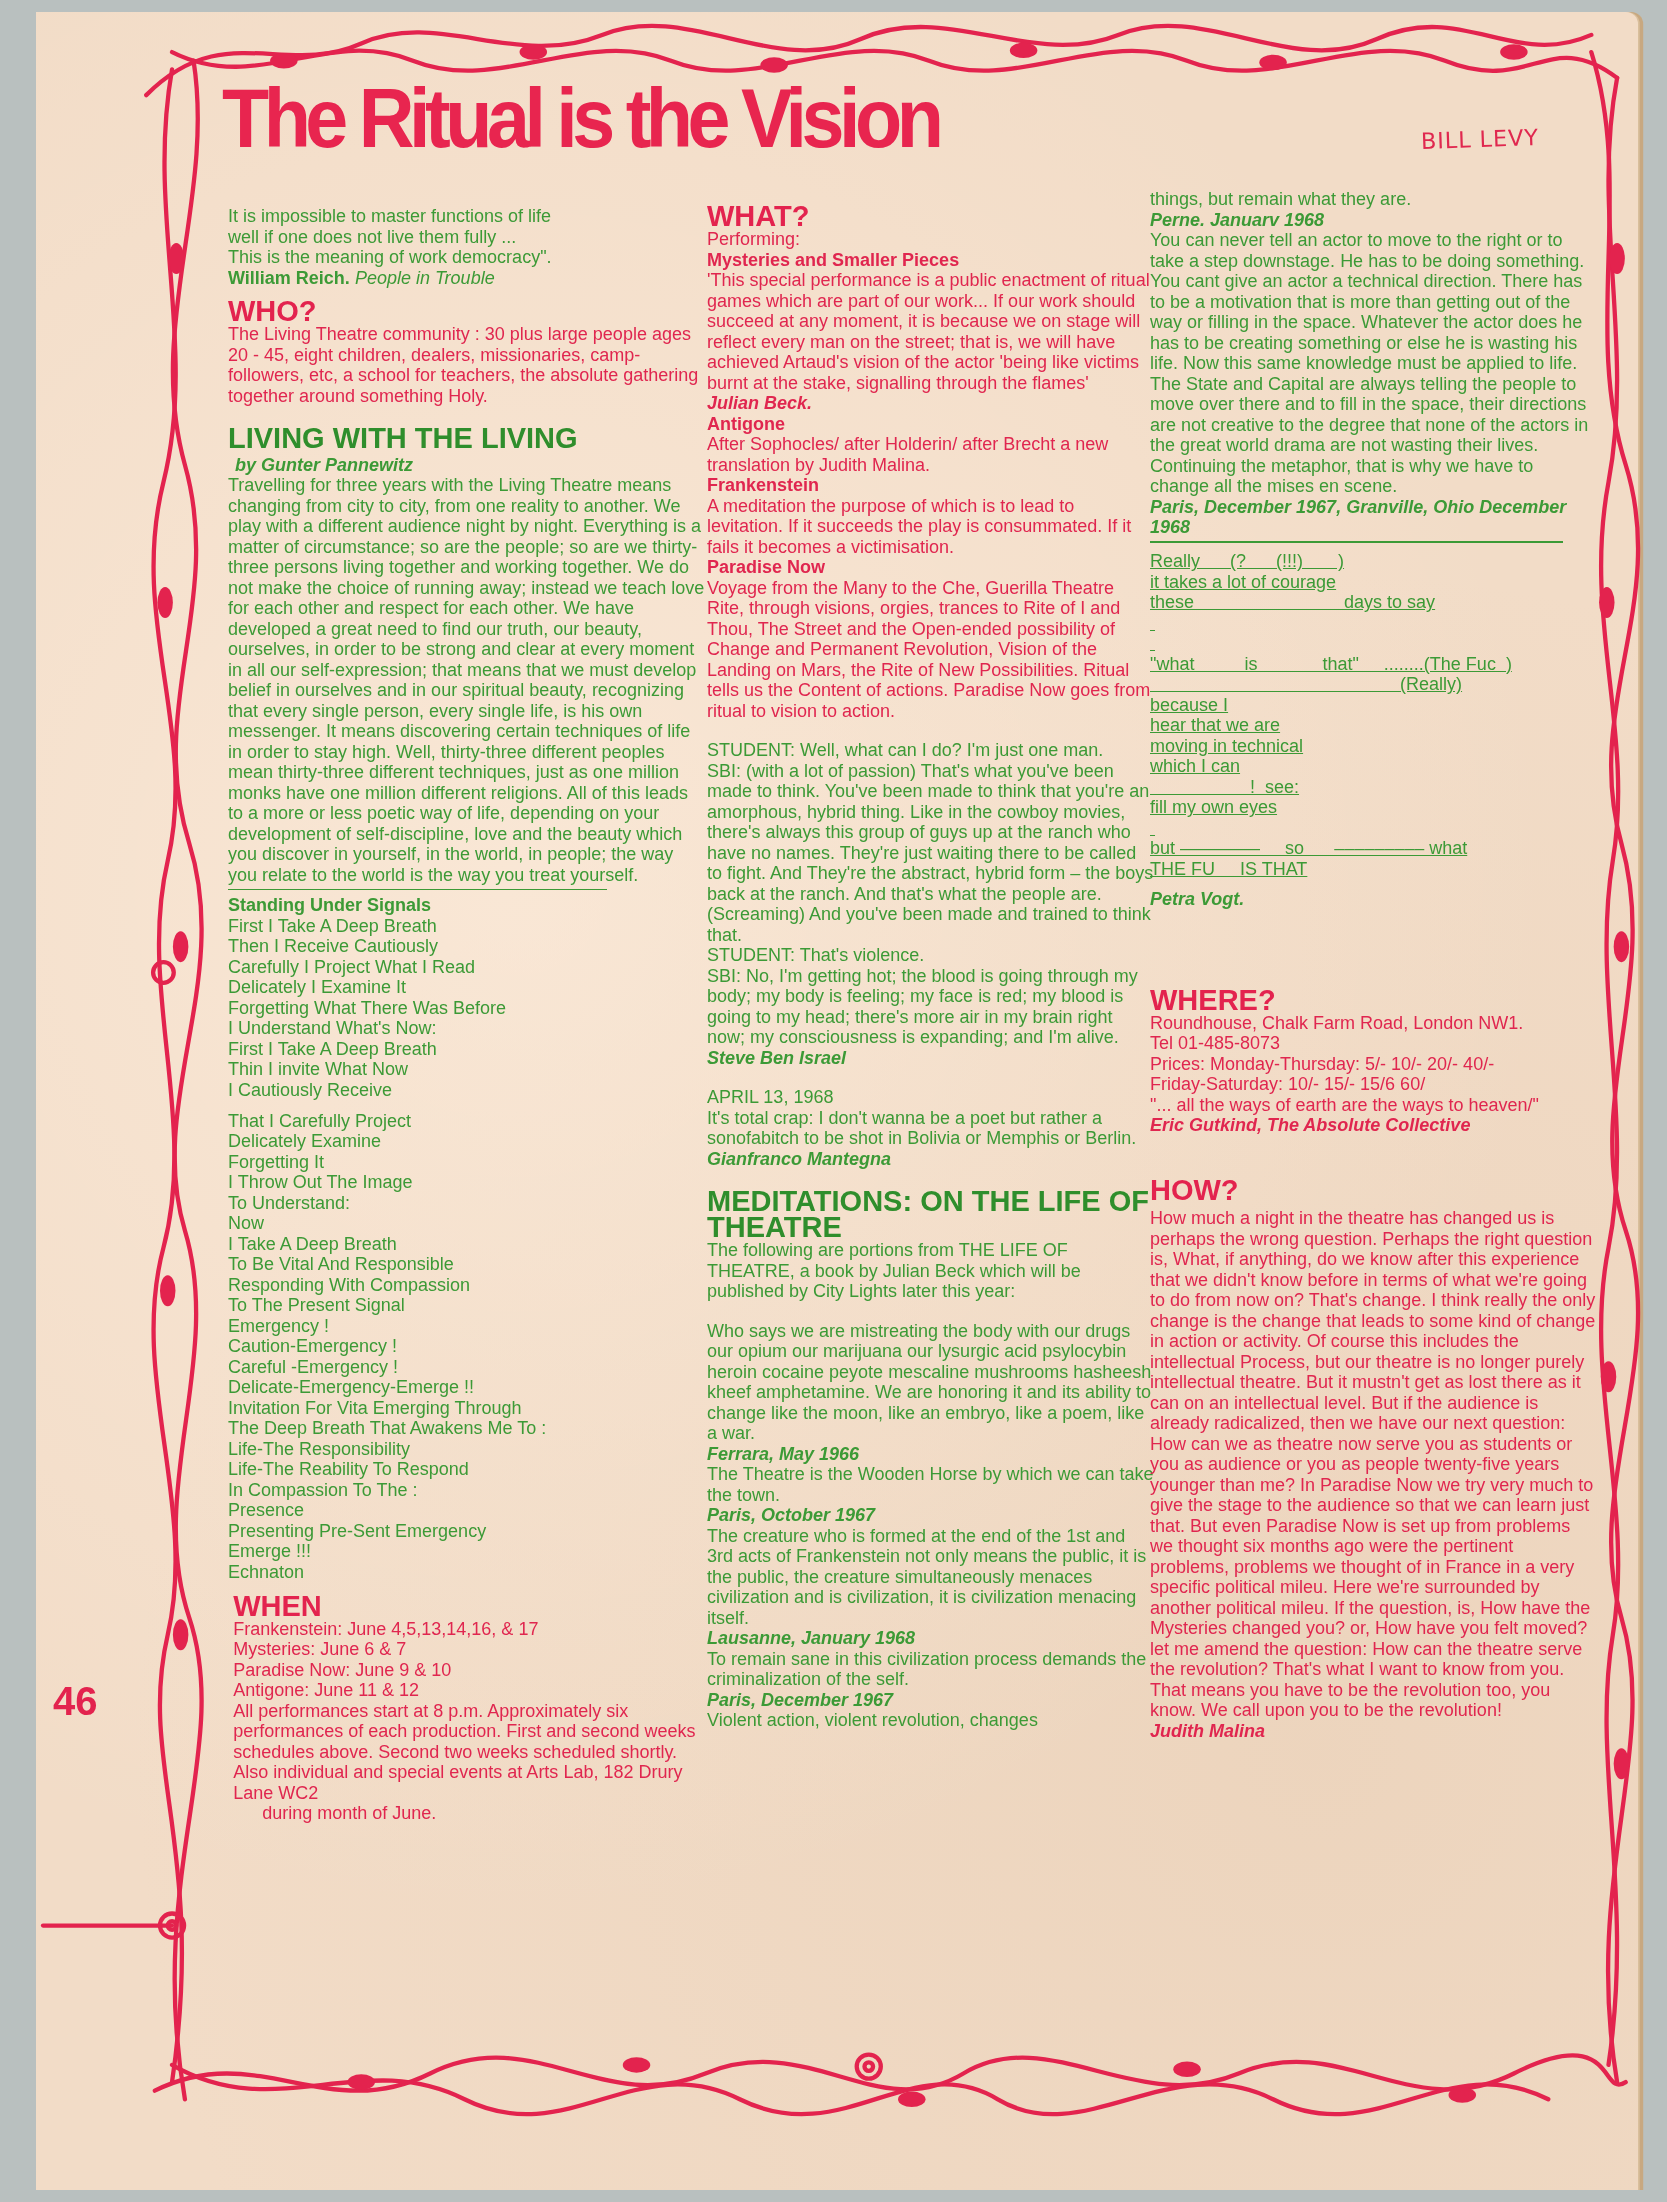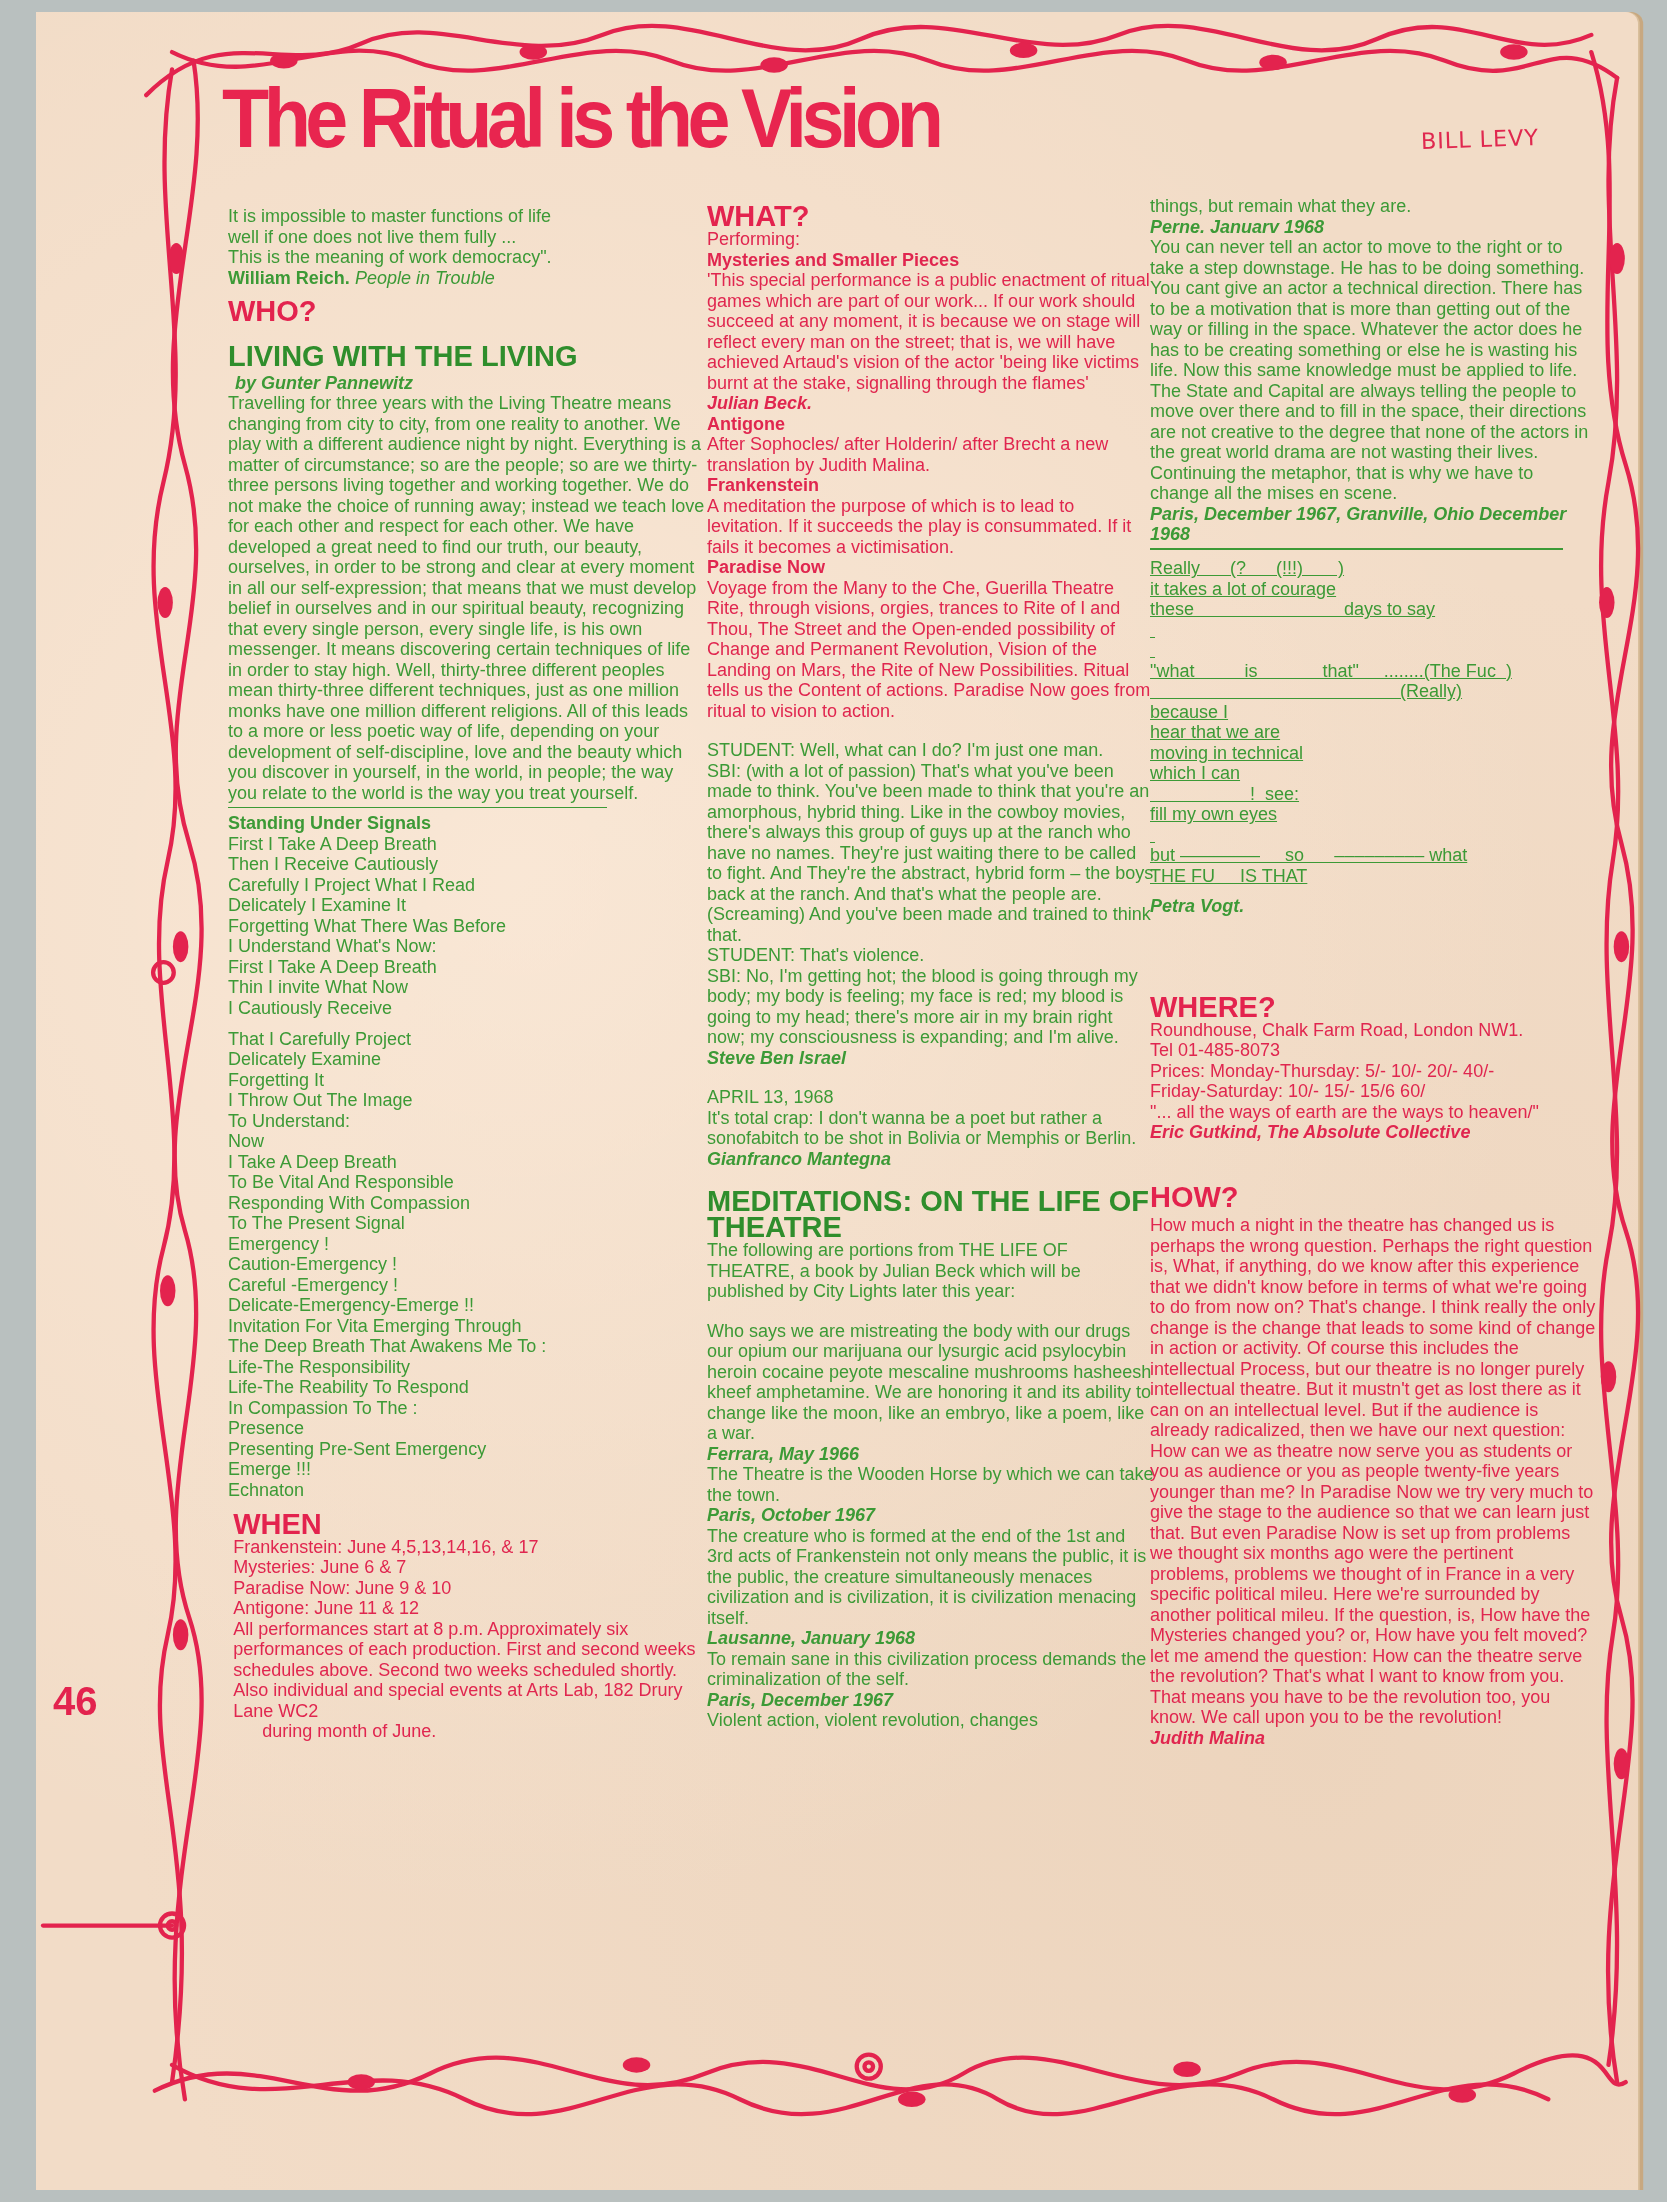--- a/index.html
+++ b/index.html
@@ -13,7 +13,7 @@
   .col{position:absolute;font-size:18px;line-height:20.5px;margin-left:16px;}
   .c1{left:212px;top:206px;width:478px;}
   .c2{left:691px;top:203px;width:447px;}
-  .c3{left:1134px;top:196px;width:447px;}
+  .c3{left:1134px;top:189px;width:447px;}
   .g{color:#3c9a36;}
   .r{color:#e0264f;}
   h2,h3{margin:0;font-weight:bold;}

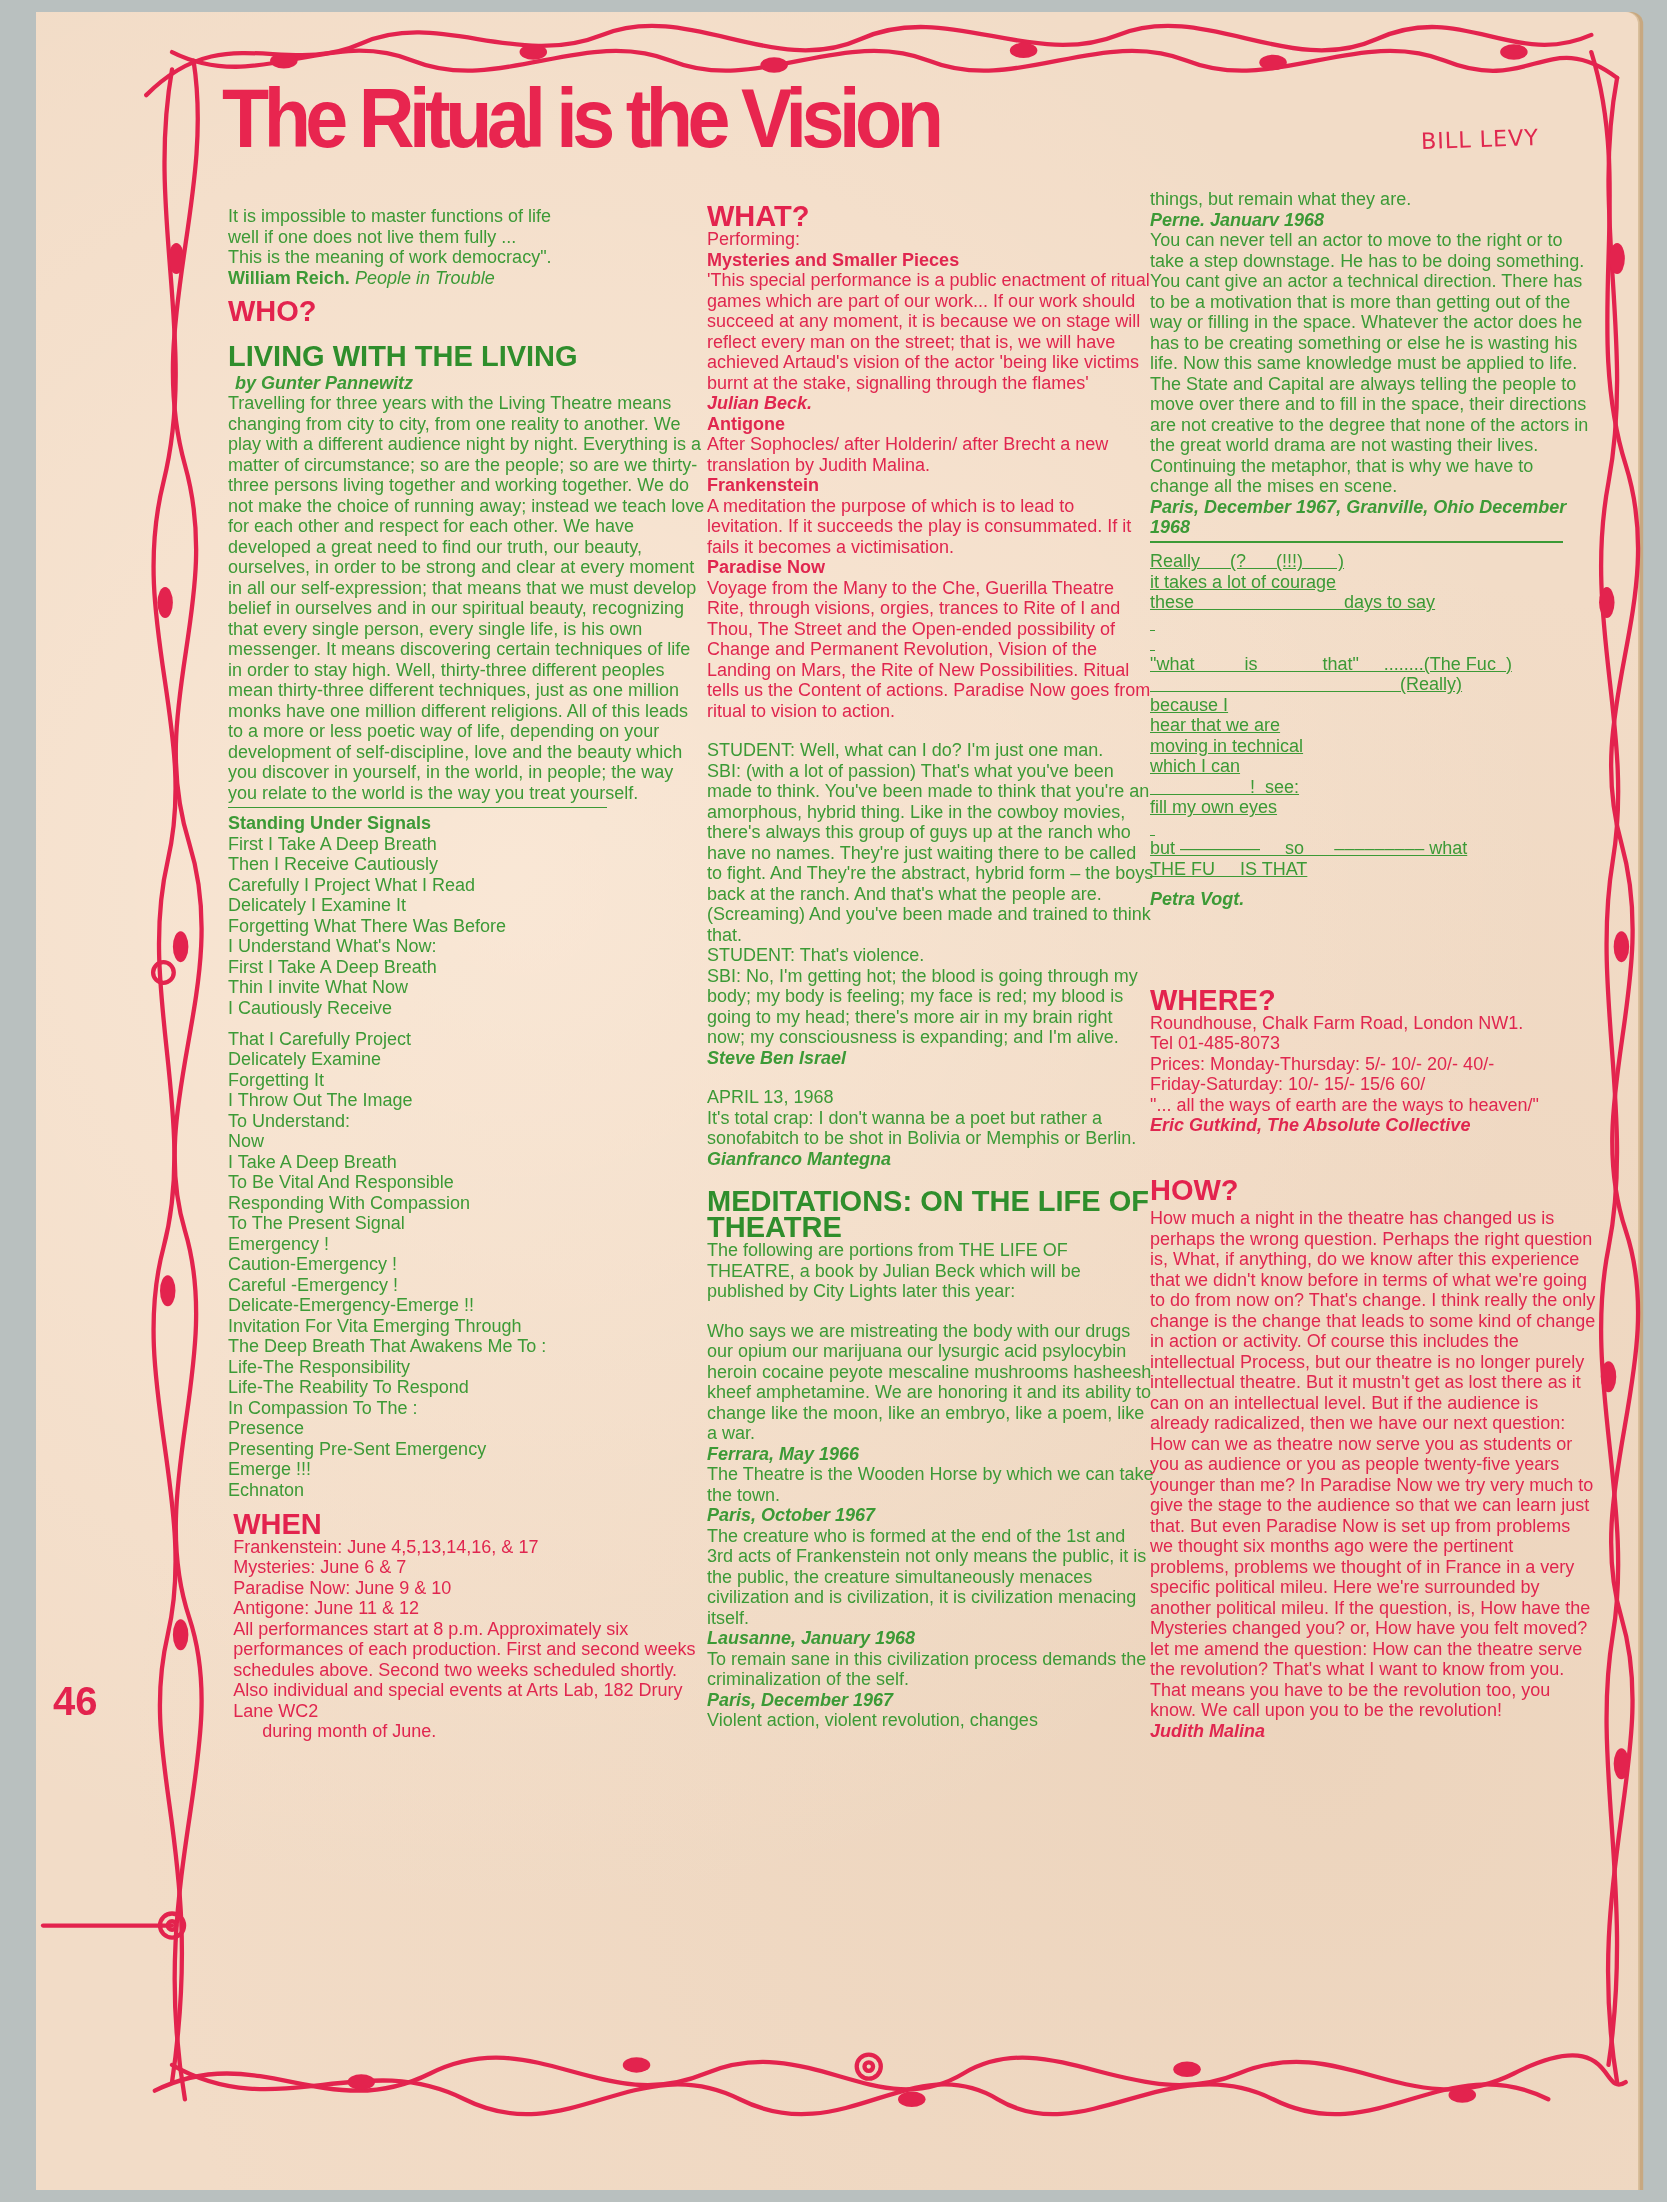--- a/index.html
+++ b/index.html
@@ -97,6 +97,7 @@
   </div>
   <div class="gap-s"></div>
   <h2 class="h-big h-red">WHO?</h2>
+  <p class="r">The Living Theatre community : 30 plus large people ages 20 - 45, eight children, dealers, missionaries, camp-followers, etc, a school for teachers, the absolute gathering together around something Holy.</p>
   <div class="gap"></div>
   <h2 class="h-big h-green">LIVING WITH THE LIVING</h2>
   <p class="g bi" style="margin:3.4px 0 0 6.9px;">by Gunter Pannewitz</p>

